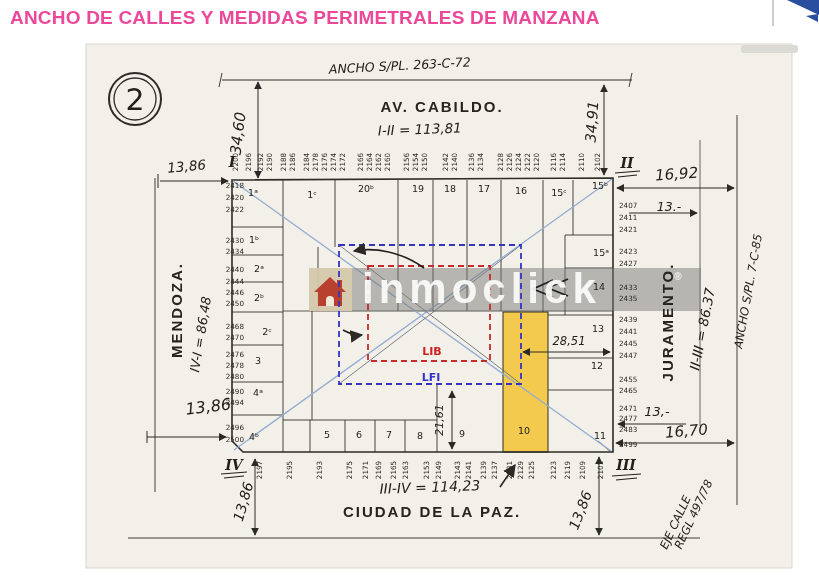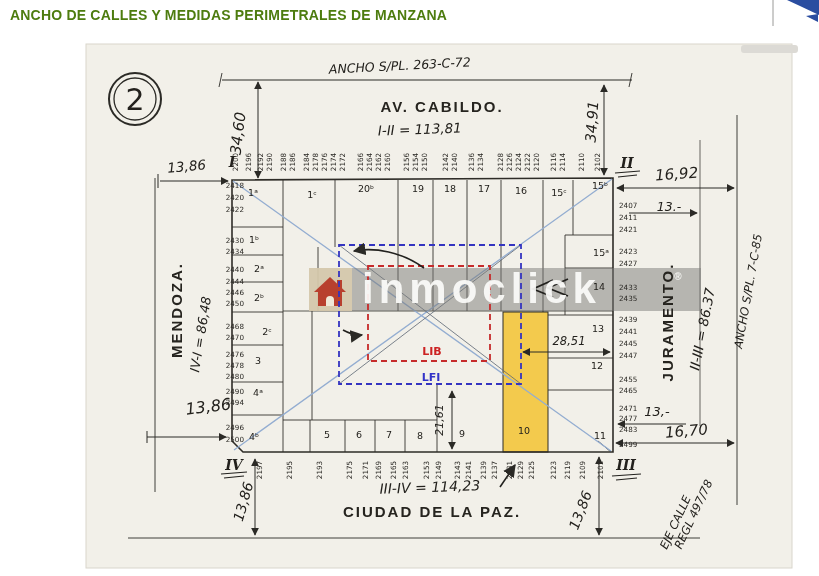--- a/index.html
+++ b/index.html
@@ -4,7 +4,7 @@
 <style>
   html,body{margin:0;padding:0;background:#ffffff;width:819px;height:576px;overflow:hidden;position:relative;
     font-family:"Liberation Sans",sans-serif;}
-  .title{position:absolute;left:10px;top:7px;font-size:14px;font-weight:700;color:#4d7c0f;letter-spacing:0.2px;}
+  .title{position:absolute;left:10px;top:7px;font-size:19px;font-weight:700;color:#ec4899;letter-spacing:0.2px;}
   #plan-svg{position:absolute;left:0;top:0;}
   .hand{font-family:"DejaVu Sans",sans-serif;font-style:italic;fill:#23211d;}
   .print{font-family:"Liberation Sans",sans-serif;font-weight:700;fill:#26241f;letter-spacing:2px;}

